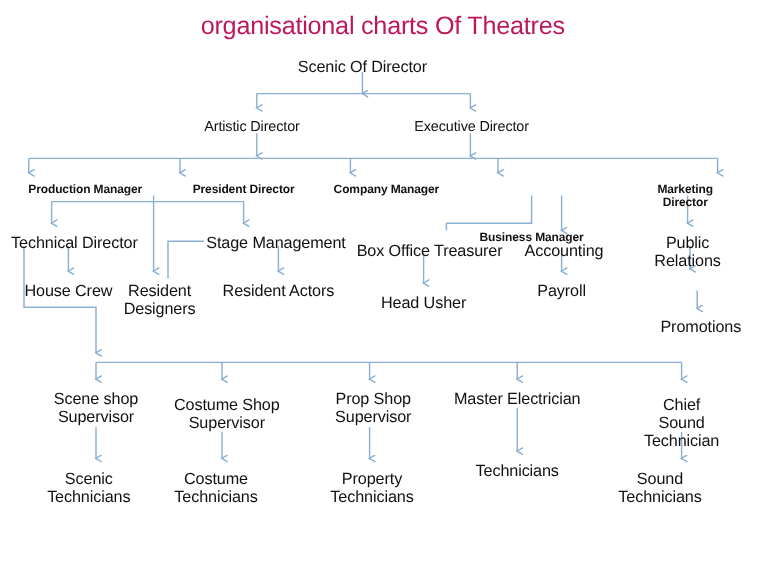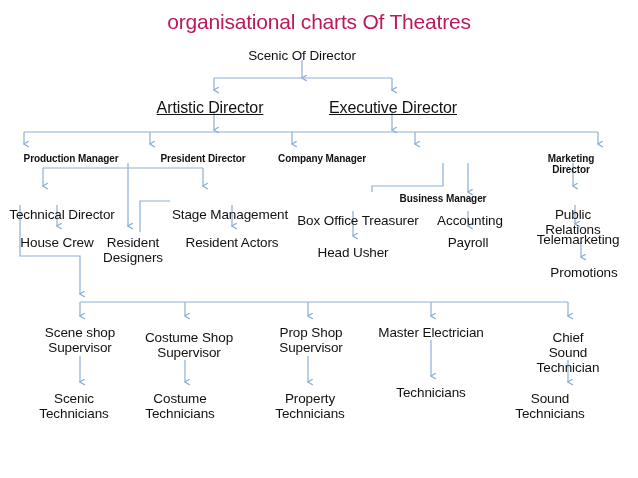--- a/index.html
+++ b/index.html
@@ -49,7 +49,7 @@
     letter-spacing: -0.2px;
   }
   .n-lvl1 { font-size: 13.5px; }
-  .n-lvl2 { font-size: 16px; text-decoration: underline; }
+  .n-lvl2 { font-size: 12px; }
   .n-lvl3 { font-size: 10px; font-weight: bold; }
   .n-lvl4 { font-size: 13.5px; margin-top: 12px; }
   .n-lvl5 { font-size: 13.5px; }

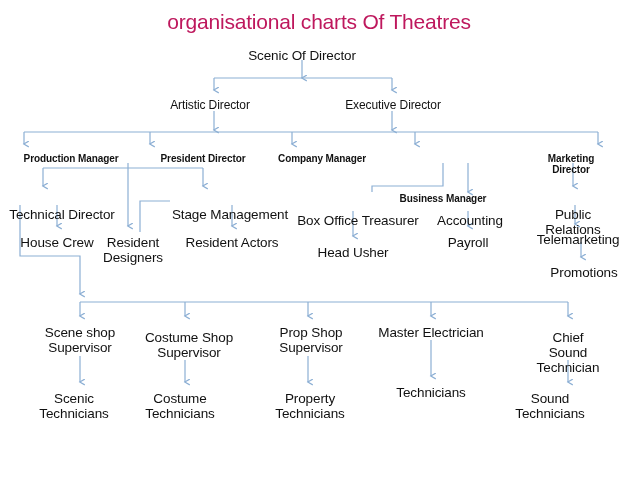--- a/index.html
+++ b/index.html
@@ -51,7 +51,7 @@
   .n-lvl1 { font-size: 13.5px; }
   .n-lvl2 { font-size: 12px; }
   .n-lvl3 { font-size: 10px; font-weight: bold; }
-  .n-lvl4 { font-size: 13.5px; margin-top: 12px; }
+  .n-lvl4 { font-size: 13.5px; }
   .n-lvl5 { font-size: 13.5px; }
   .n-lvl6 { font-size: 13.5px; }
 </style>

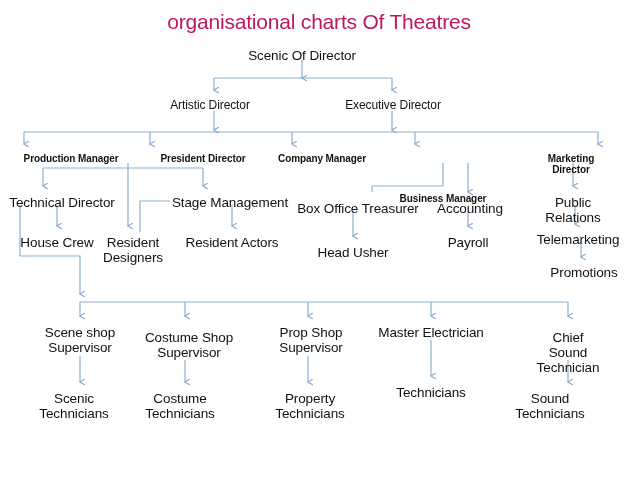--- a/index.html
+++ b/index.html
@@ -163,7 +163,6 @@
 
   <div class="node n-lvl5" style="left:468px; top:235px;">Payroll</div>
 
-  <div class="node n-lvl5" style="left:578px; top:232px;">Telemarketing</div>
 
   <div class="node n-lvl6" style="left:584px; top:265px;">Promotions</div>
 

